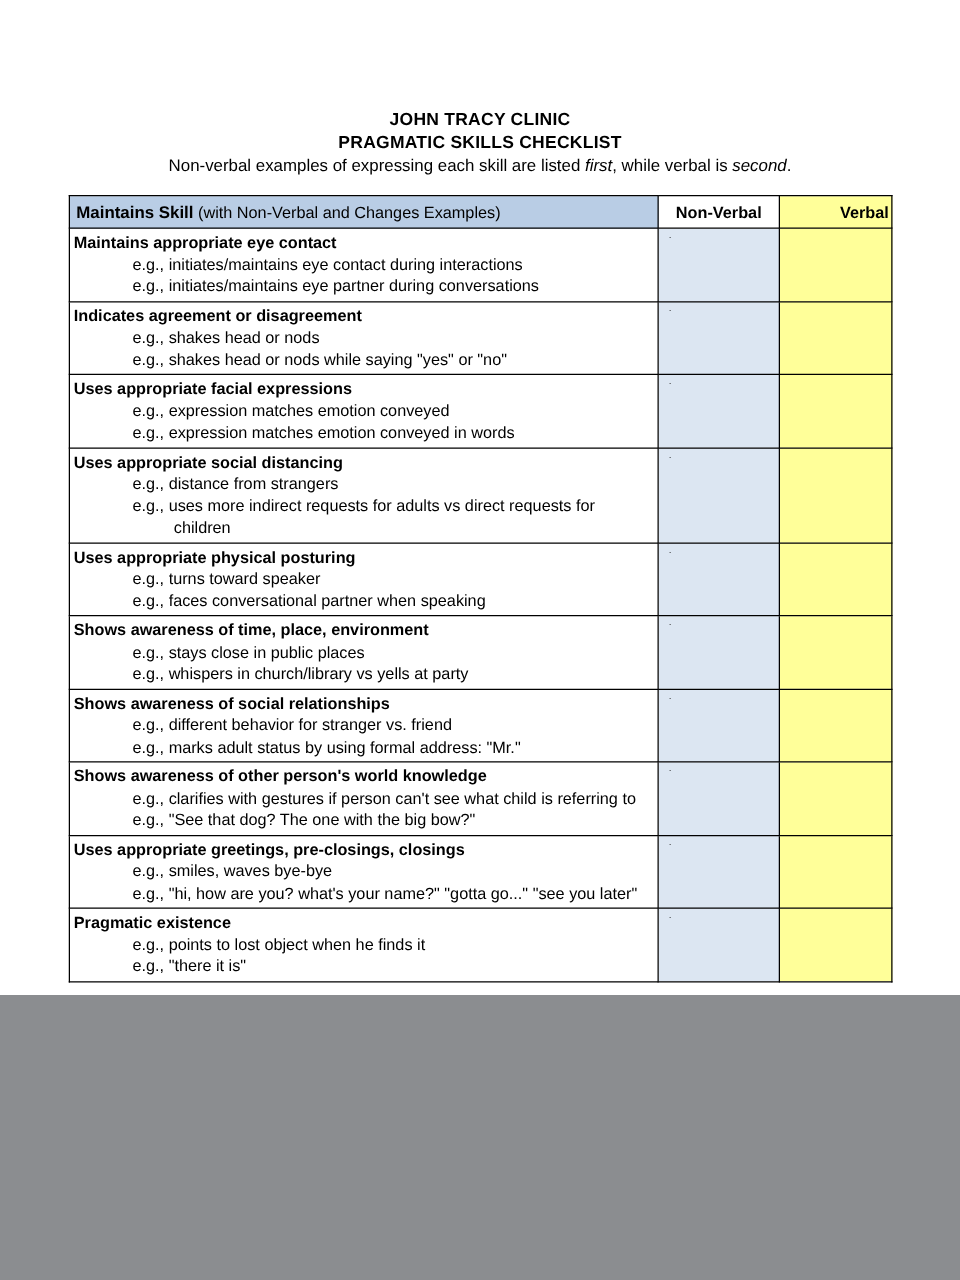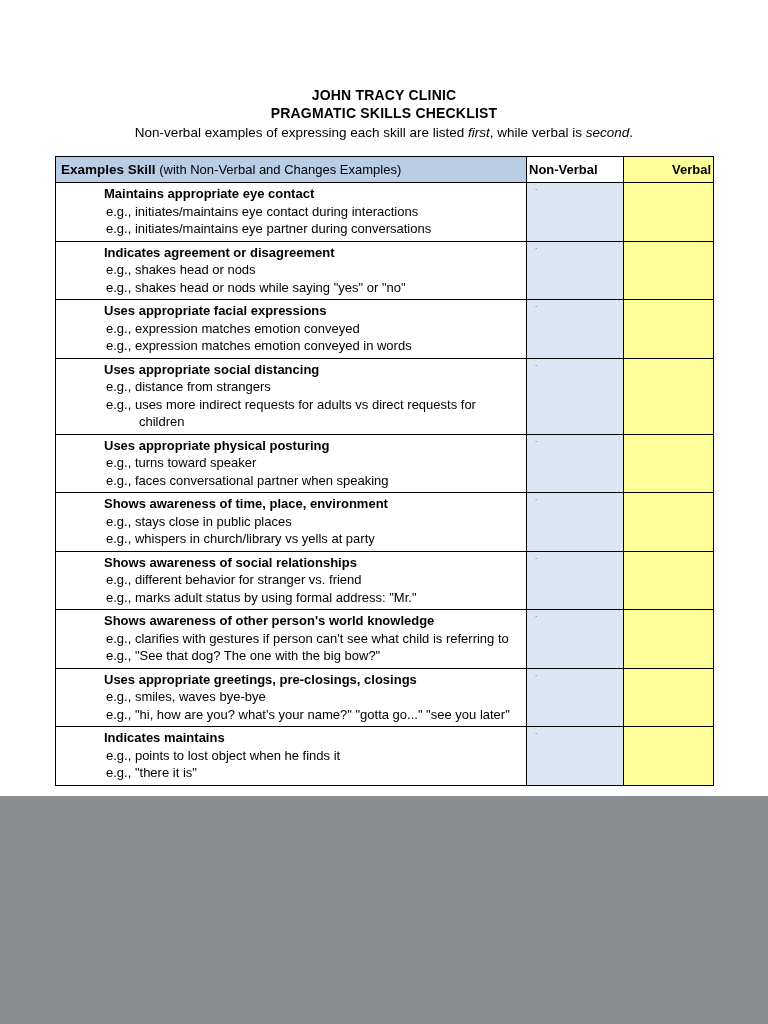--- a/index.html
+++ b/index.html
@@ -107,7 +107,7 @@
     </colgroup>
     <thead>
       <tr>
-        <th class="h-skill"><span class="hb">Examples Skill</span><span> (with Non-Verbal and Changes Examples)</span></th>
+        <th class="h-skill"><span class="hb">Maintains Skill</span><span> (with Non-Verbal and Changes Examples)</span></th>
         <th class="h-nv">Non-Verbal</th>
         <th class="h-v">Verbal</th>
       </tr>

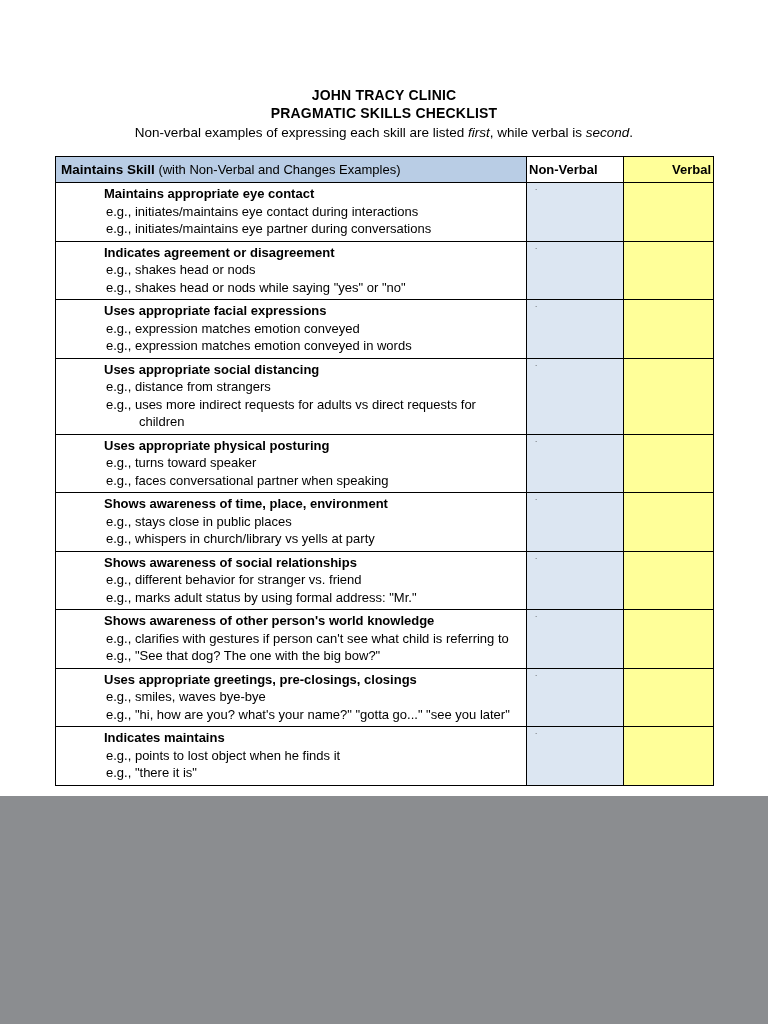--- a/index.html
+++ b/index.html
@@ -57,7 +57,7 @@
   th.h-nv {
     background: #ffffff;
     font-weight: bold;
-    text-align: left;
+    text-align: center;
     padding: 5px 2px;
     font-size: 13px;
   }

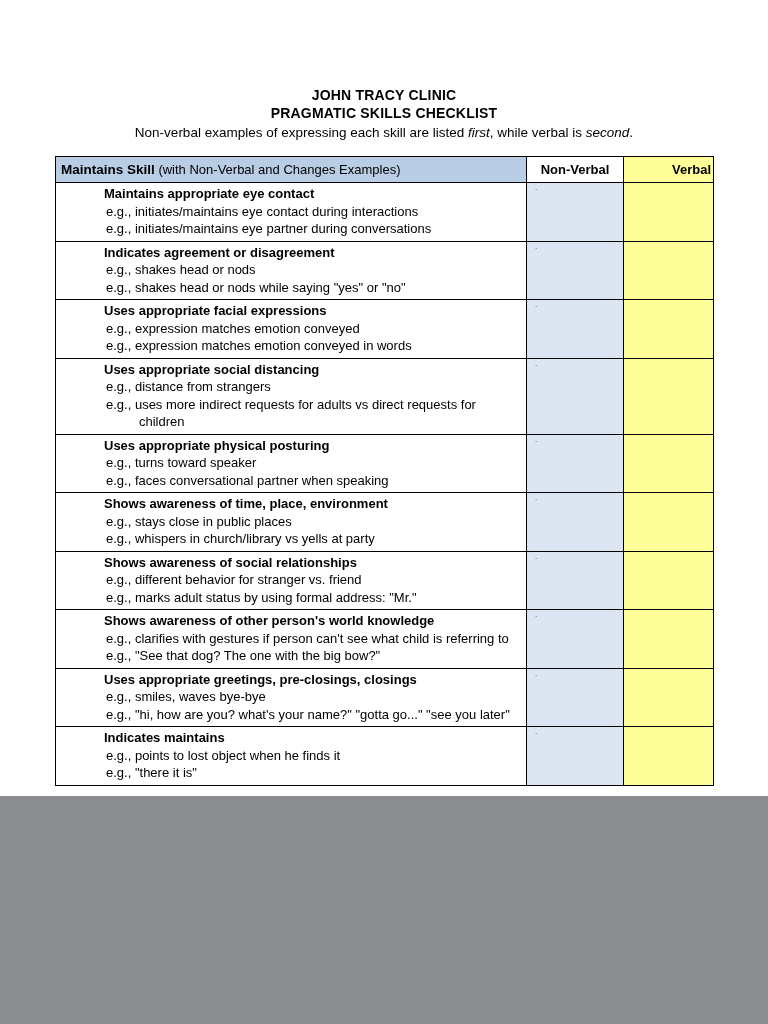--- a/index.html
+++ b/index.html
@@ -74,7 +74,7 @@
     padding: 2px 4px 3px 3px;
     line-height: 17.5px;
   }
-  .skill-title { font-weight: bold; font-size: 13px; margin-left: 45px; }
+  .skill-title { font-weight: bold; font-size: 13px; }
   .example {
     font-size: 13px;
     padding-left: 80px;

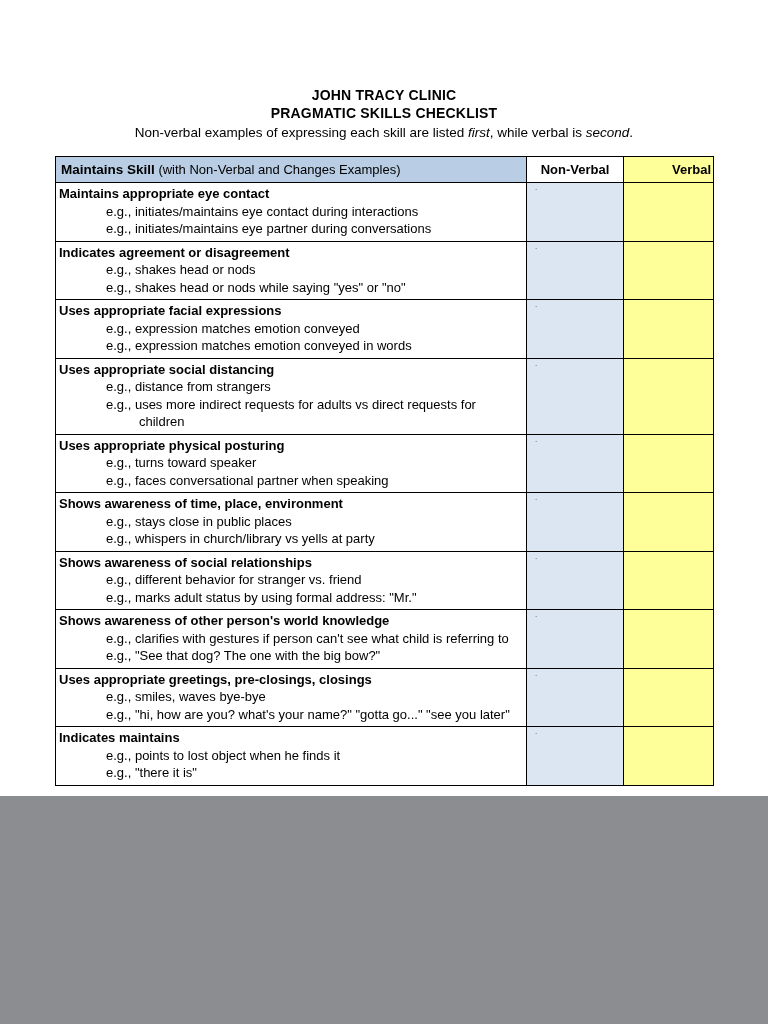--- a/index.html
+++ b/index.html
@@ -214,7 +214,7 @@
         </tr>
         <tr>
           <td class="skill-cell">
-            <div class="skill-title">Indicates maintains</div>
+            <div class="skill-title">Pragmatic existence</div>
             <div class="example">e.g., points to lost object when he finds it</div>
             <div class="example">e.g., "there it is"</div>
           </td>

